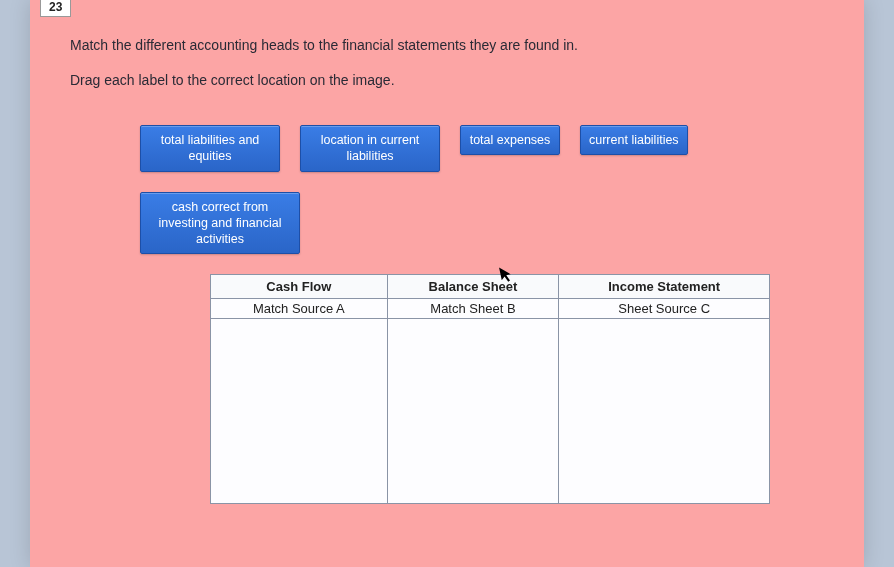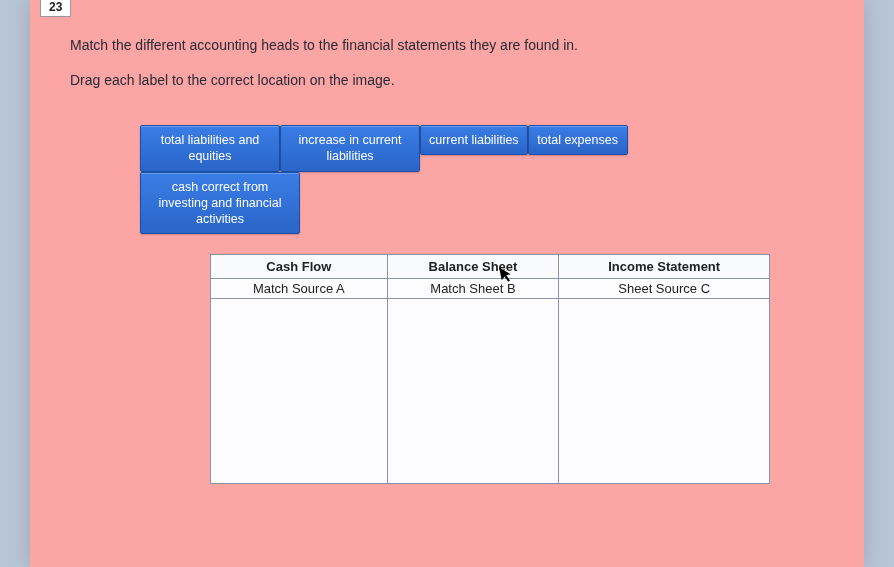--- a/index.html
+++ b/index.html
@@ -42,7 +42,7 @@
       padding: 10px 30px 10px 110px;
       display: flex;
       flex-wrap: wrap;
-      gap: 0;
+      gap: 20px;
       align-items: flex-start;
       max-width: 760px;
     }

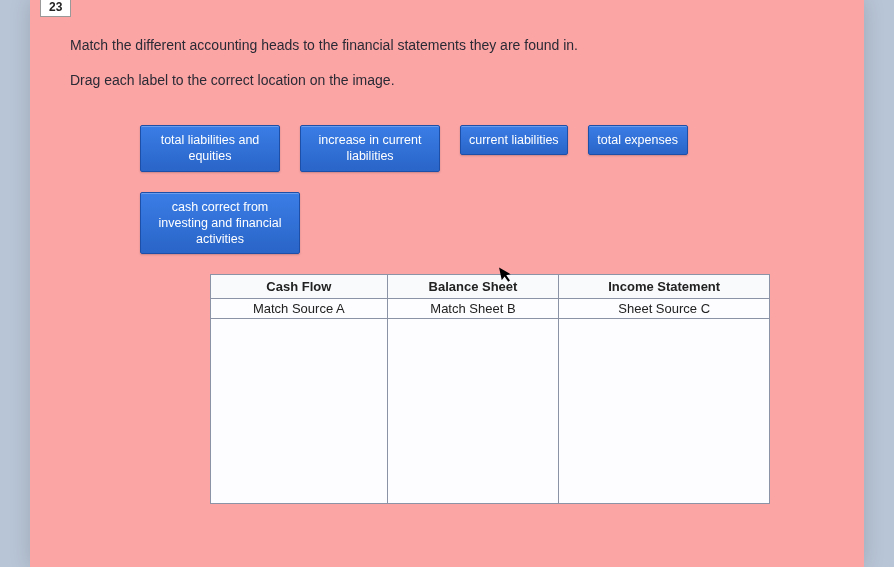--- a/index.html
+++ b/index.html
@@ -117,7 +117,7 @@
 
   <div class="drag-pool">
     <div class="drag-label">total liabilities and equities</div>
-    <div class="drag-label">increase in current liabilities</div>
+    <div class="drag-label">location in current liabilities</div>
     <div class="drag-label">current liabilities</div>
     <div class="drag-label">total expenses</div>
     <div class="drag-label" style="max-width:160px">cash correct from investing and financial activities</div>

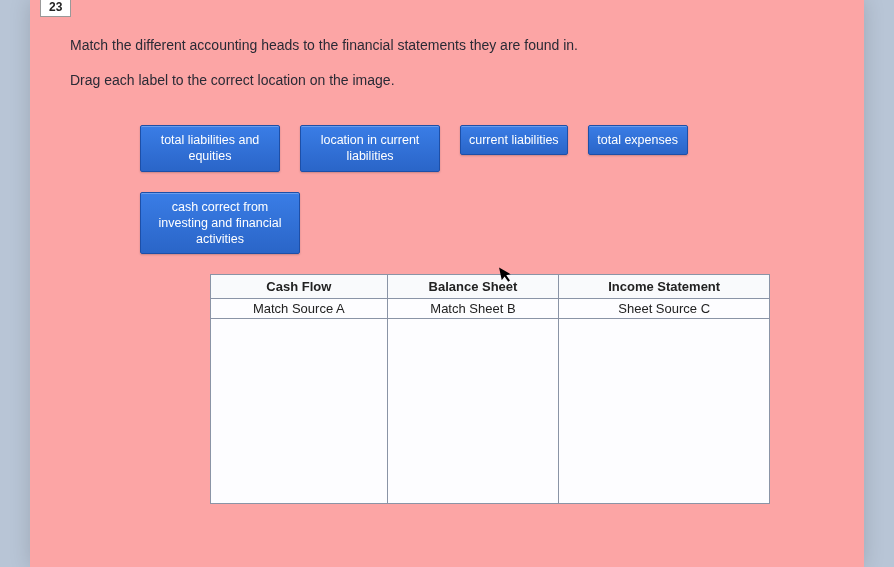--- a/index.html
+++ b/index.html
@@ -118,8 +118,8 @@
   <div class="drag-pool">
     <div class="drag-label">total liabilities and equities</div>
     <div class="drag-label">location in current liabilities</div>
+    <div class="drag-label">total expenses</div>
     <div class="drag-label">current liabilities</div>
-    <div class="drag-label">total expenses</div>
     <div class="drag-label" style="max-width:160px">cash correct from investing and financial activities</div>
   </div>
 

